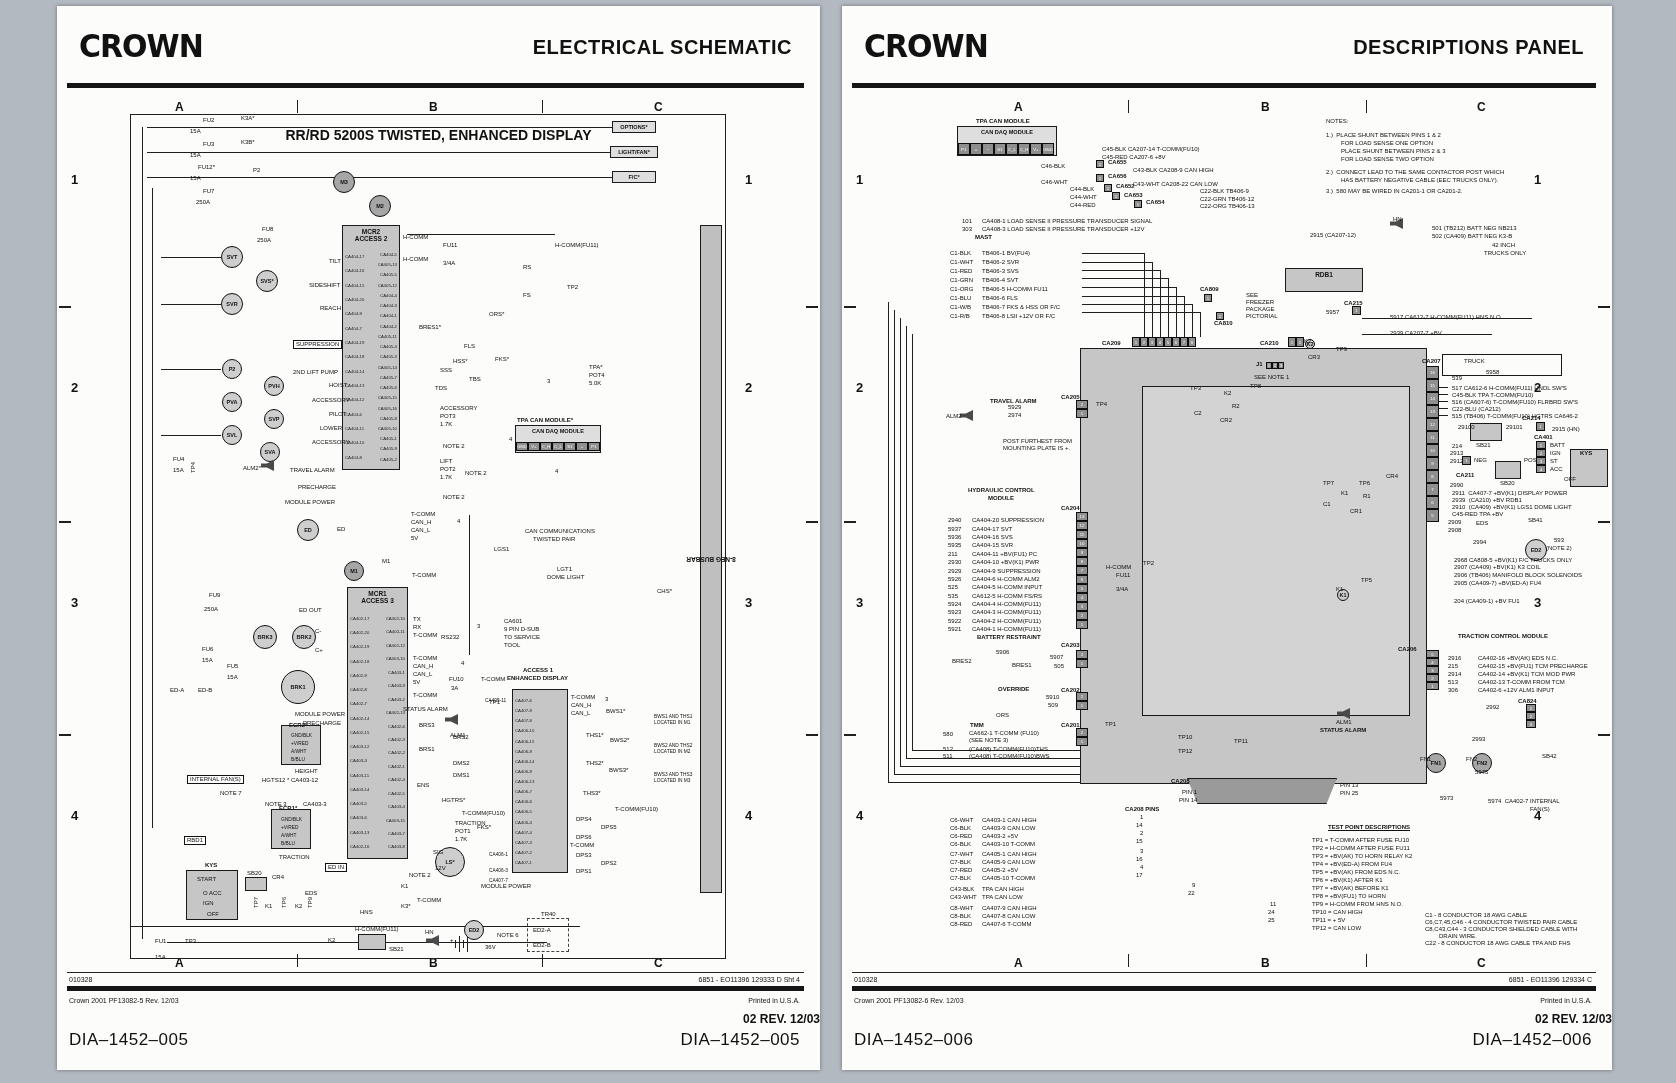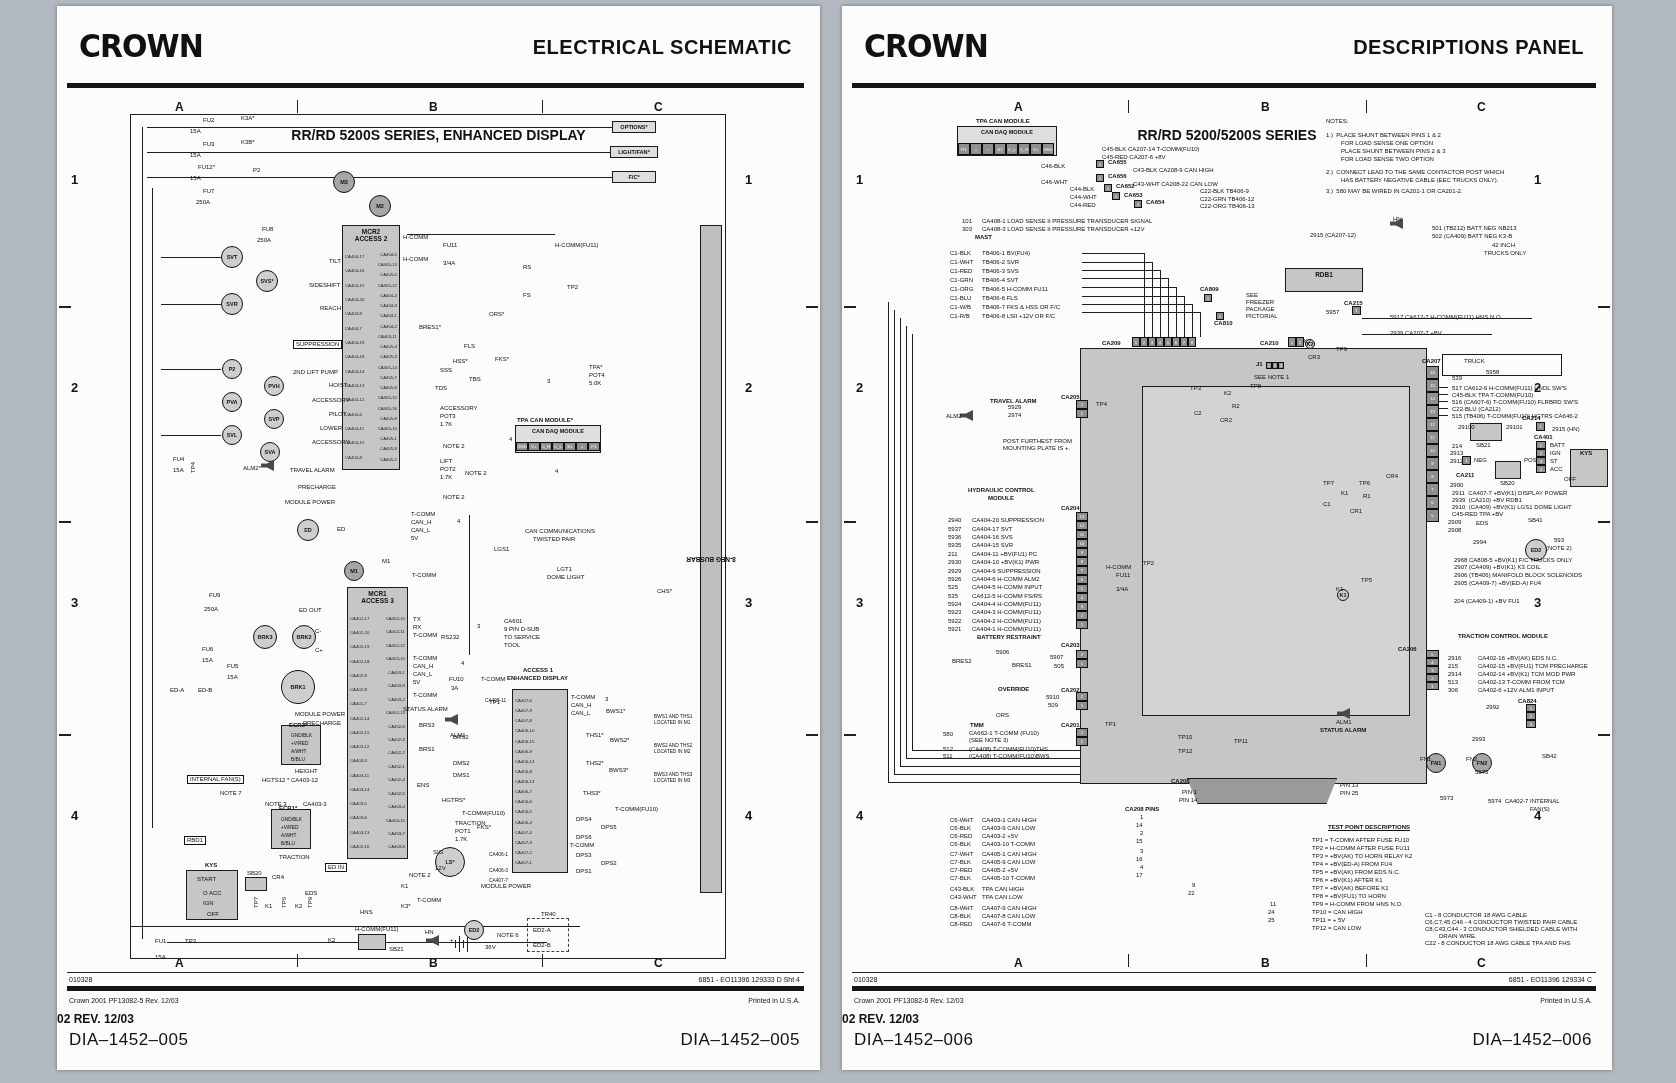--- a/index.html
+++ b/index.html
@@ -473,7 +473,7 @@
     <div class="brand">CROWN</div>
     <div class="hdr-title">ELECTRICAL SCHEMATIC</div>
     <div class="rule"></div>
-    <div class="subtitle">RR/RD 5200S SERIES, ENHANCED DISPLAY</div>
+    <div class="subtitle">RR/RD 5200S TWISTED, ENHANCED DISPLAY</div>
     <div class="thin"></div>
     <div class="code-l">010328</div>
     <div class="code-r">6851 - EO11396   129333 D Sht 4</div>

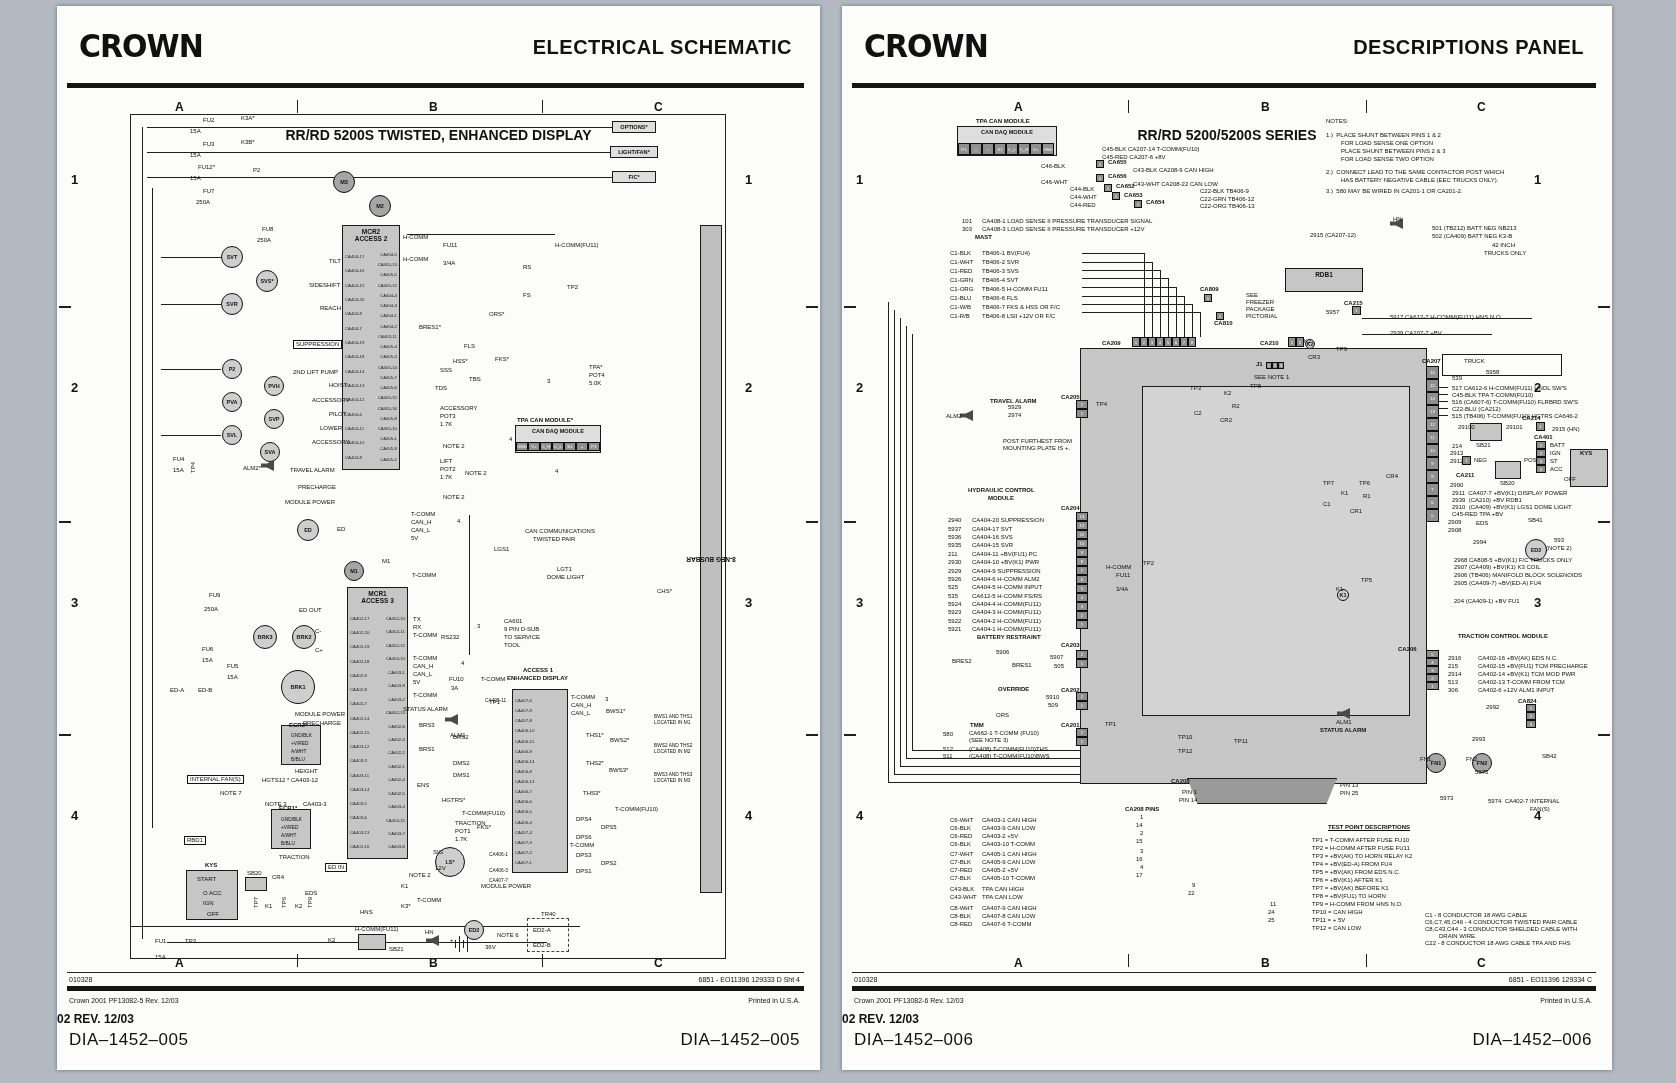--- a/index.html
+++ b/index.html
@@ -987,7 +987,6 @@
     <div class="brand">CROWN</div>
     <div class="hdr-title">DESCRIPTIONS PANEL</div>
     <div class="rule"></div>
-    <div class="subtitle">RR/RD 5200/5200S SERIES</div>
     <div class="thin"></div>
     <div class="code-l">010328</div>
     <div class="code-r">6851 - EO11396   129334 C</div>

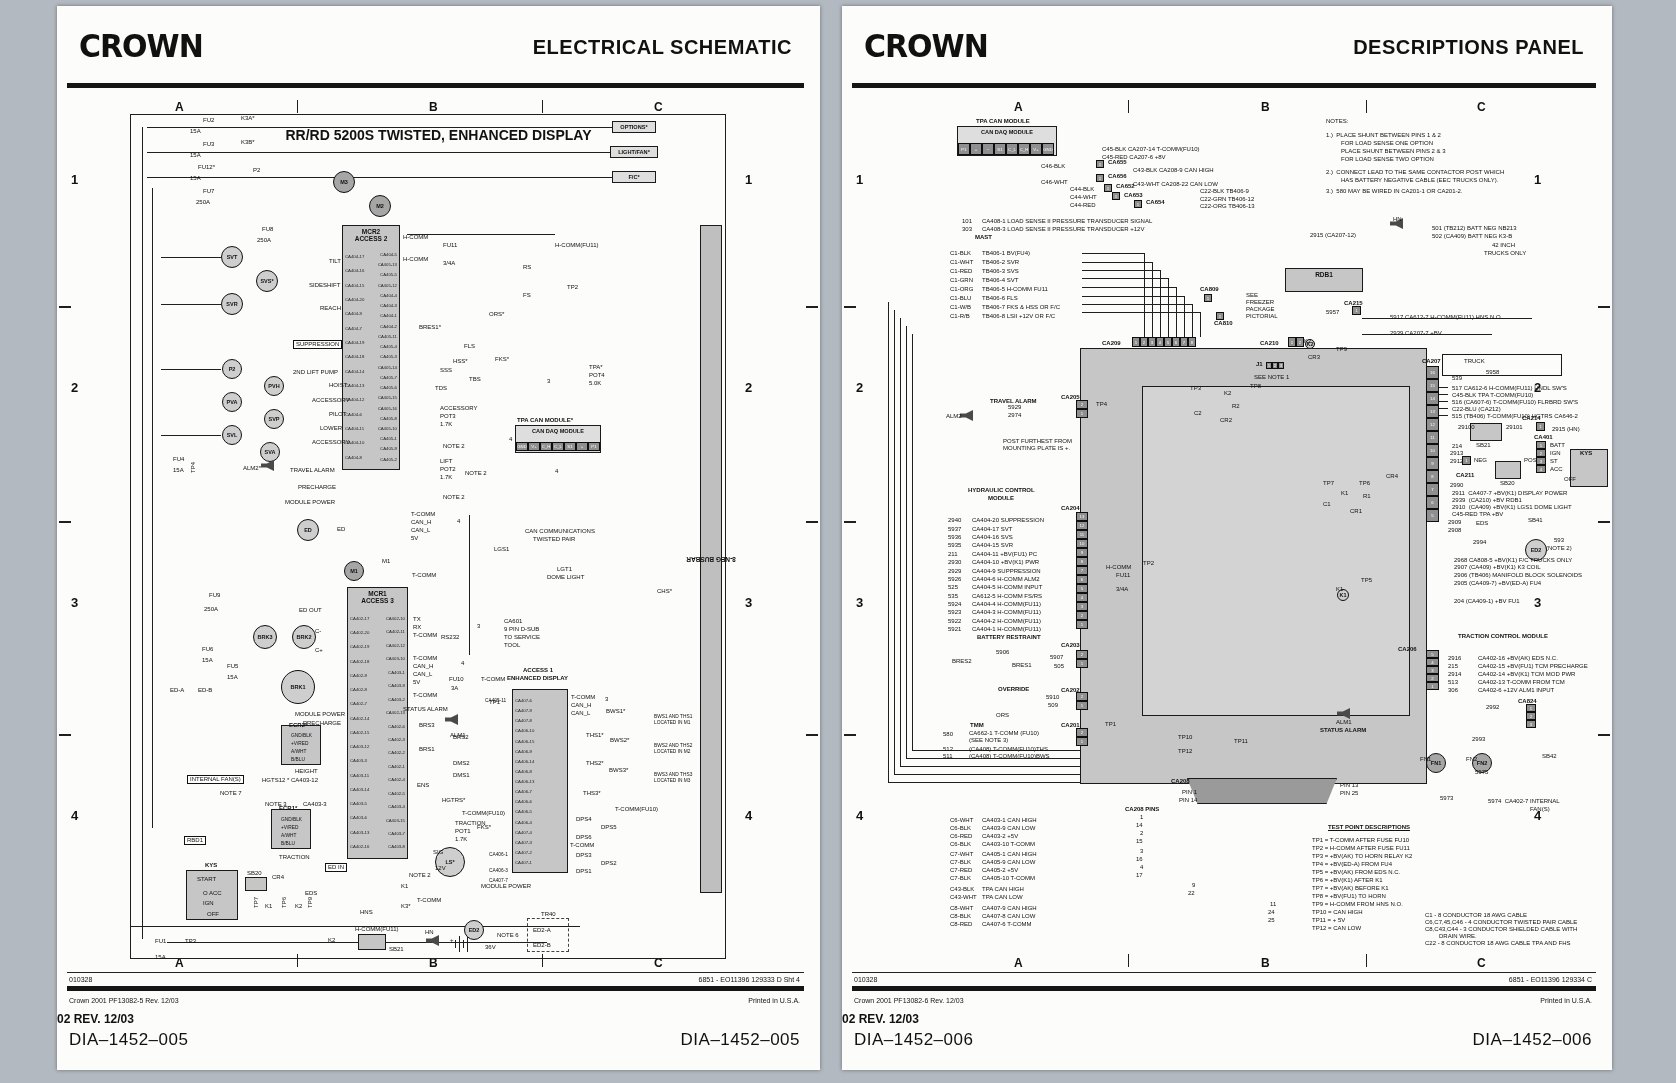--- a/index.html
+++ b/index.html
@@ -18,7 +18,7 @@
   .bar2{position:absolute;left:10px;right:16px;top:980px;height:5px;background:#151515;}
   .copy{position:absolute;left:12px;top:991px;font-size:7px;}
   .printed{position:absolute;right:20px;top:991px;font-size:7px;}
-  .rev{position:absolute;left:0;right:0;top:1006px;text-align:left;font-size:12px;font-weight:800;}
+  .rev{position:absolute;left:0;right:0;top:1006px;text-align:right;font-size:12px;font-weight:800;}
   .doc-l{position:absolute;left:12px;top:1024px;font-size:17px;letter-spacing:.5px;}
   .doc-r{position:absolute;right:20px;top:1024px;font-size:17px;letter-spacing:.5px;}
   .gl{position:absolute;font-size:12px;font-weight:800;}

